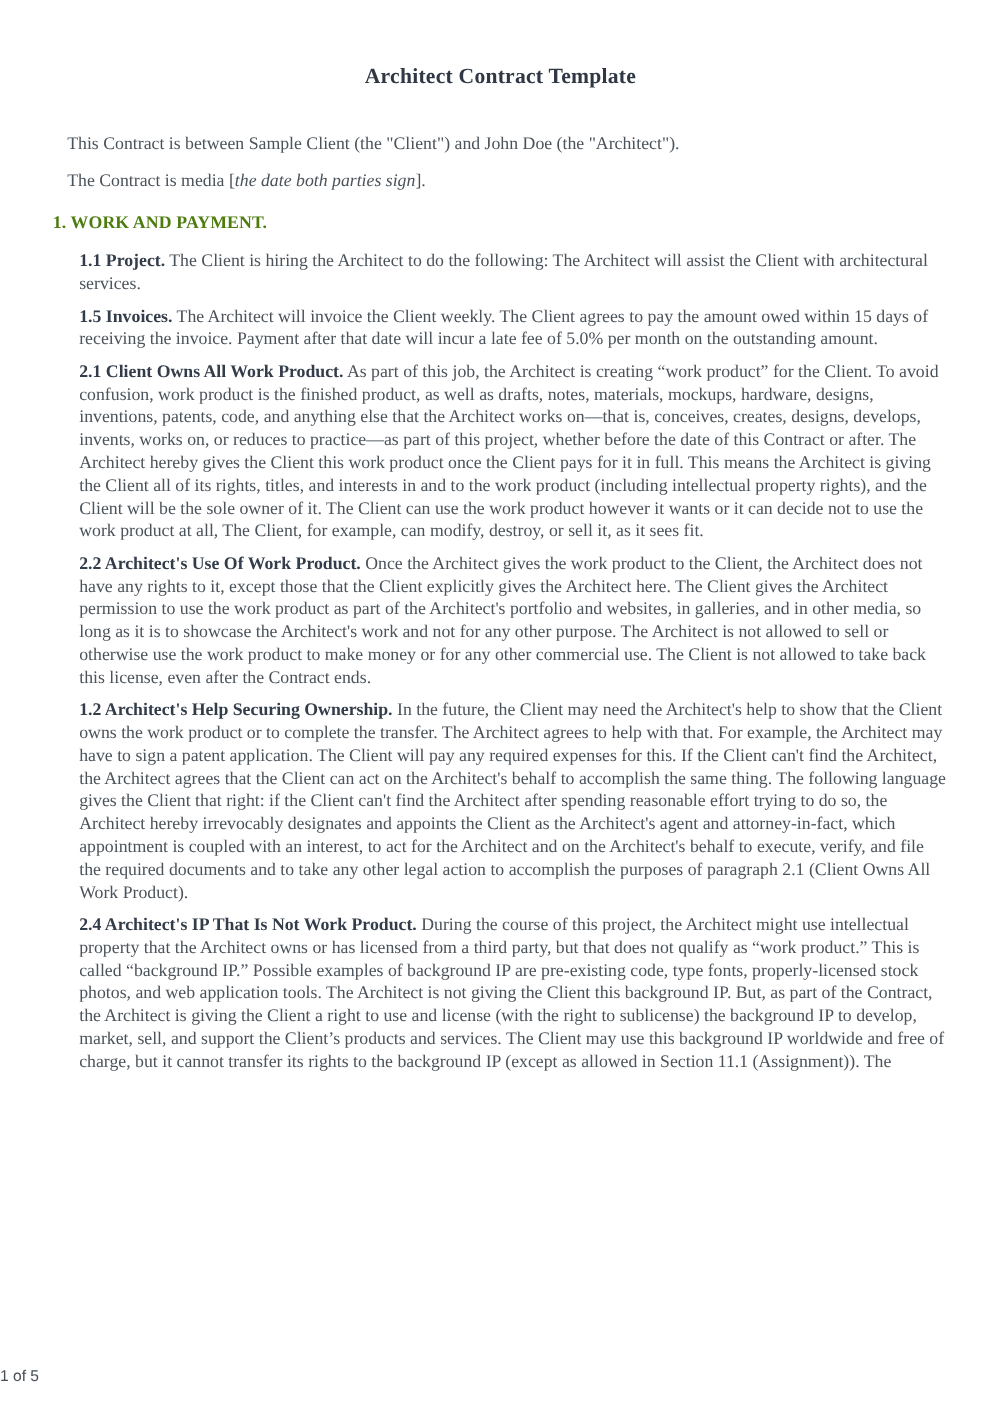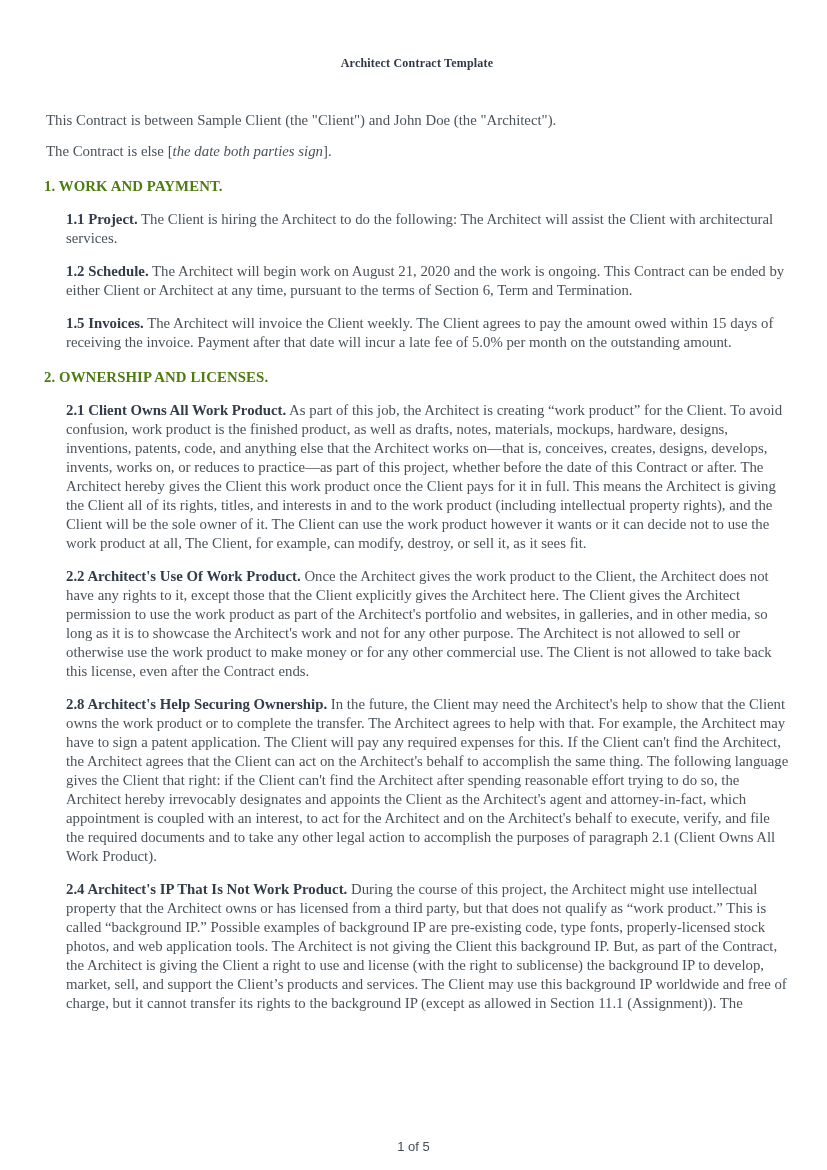--- a/index.html
+++ b/index.html
@@ -24,7 +24,7 @@
   .doc-title {
     margin: 0 0 36px 0;
     text-align: center;
-    font-size: 12px;
+    font-size: 18px;
     line-height: 23px;
     font-weight: bold;
     color: #2f3844;

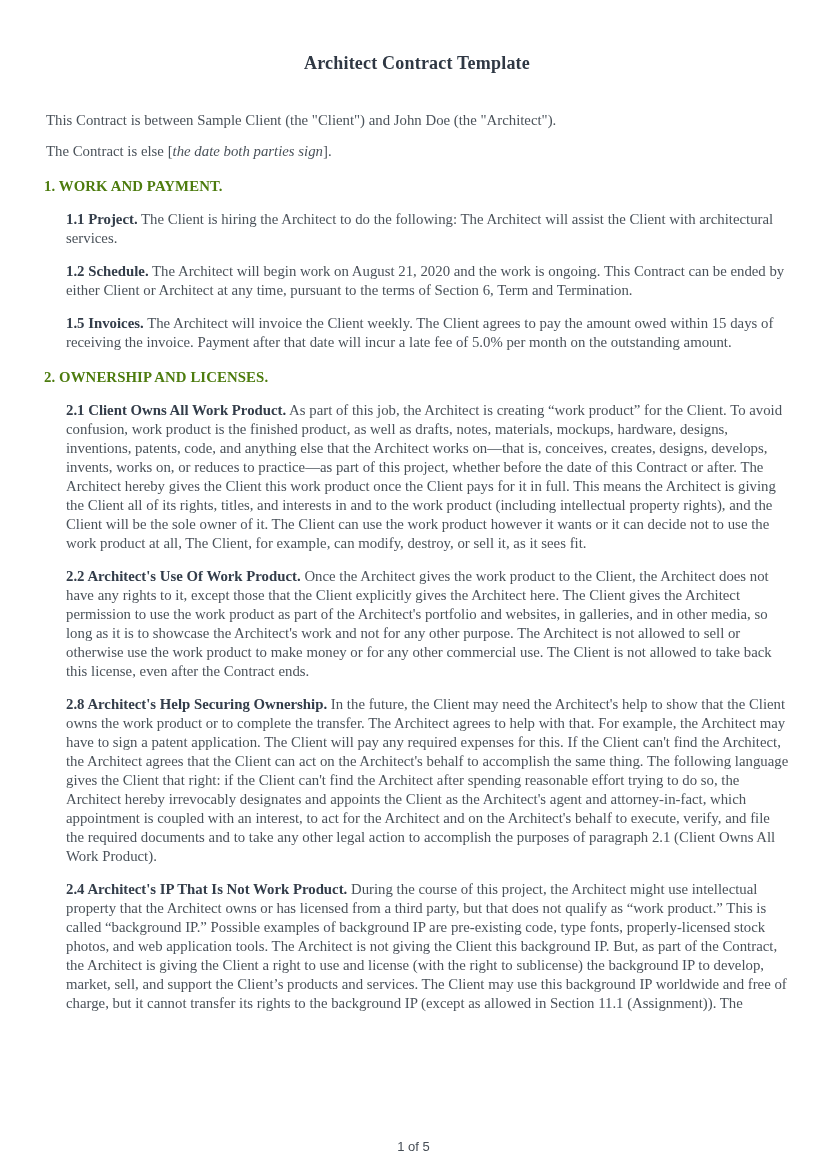--- a/index.html
+++ b/index.html
@@ -31,7 +31,7 @@
     letter-spacing: 0.2px;
   }
   .intro-p {
-    margin: 0 0 12px 2px;
+    margin: 0 0 12px 12px;
   }
   .date-placeholder {
     font-style: italic;

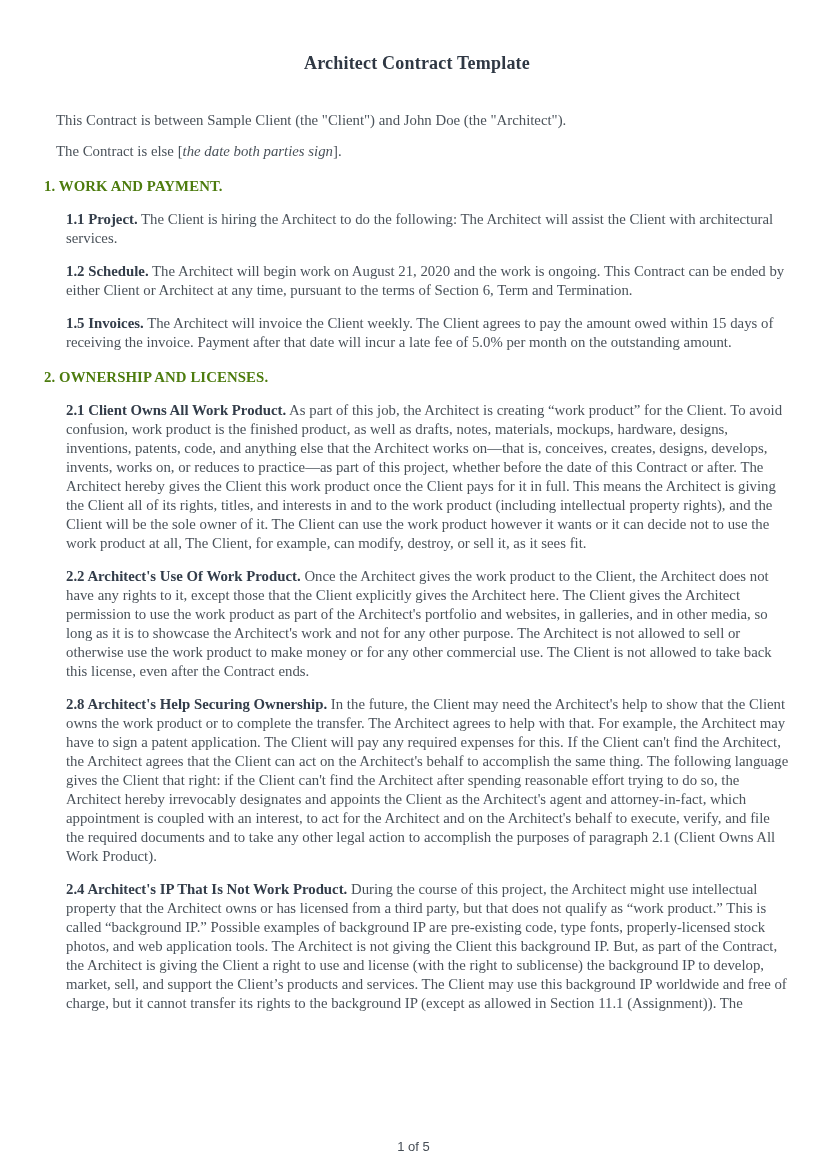--- a/index.html
+++ b/index.html
@@ -73,7 +73,7 @@
 
   <p class="intro-p">This Contract is between Sample Client (the "Client") and John Doe (the "Architect").</p>
 
-  <p class="intro-p"><span>The Contract is else [</span><em class="date-placeholder">the date both parties sign</em><span>].</span></p>
+  <p class="intro-p"><span>The Contract is media [</span><em class="date-placeholder">the date both parties sign</em><span>].</span></p>
 
   <div>
     <h2 class="section-heading">1. WORK AND PAYMENT.</h2>

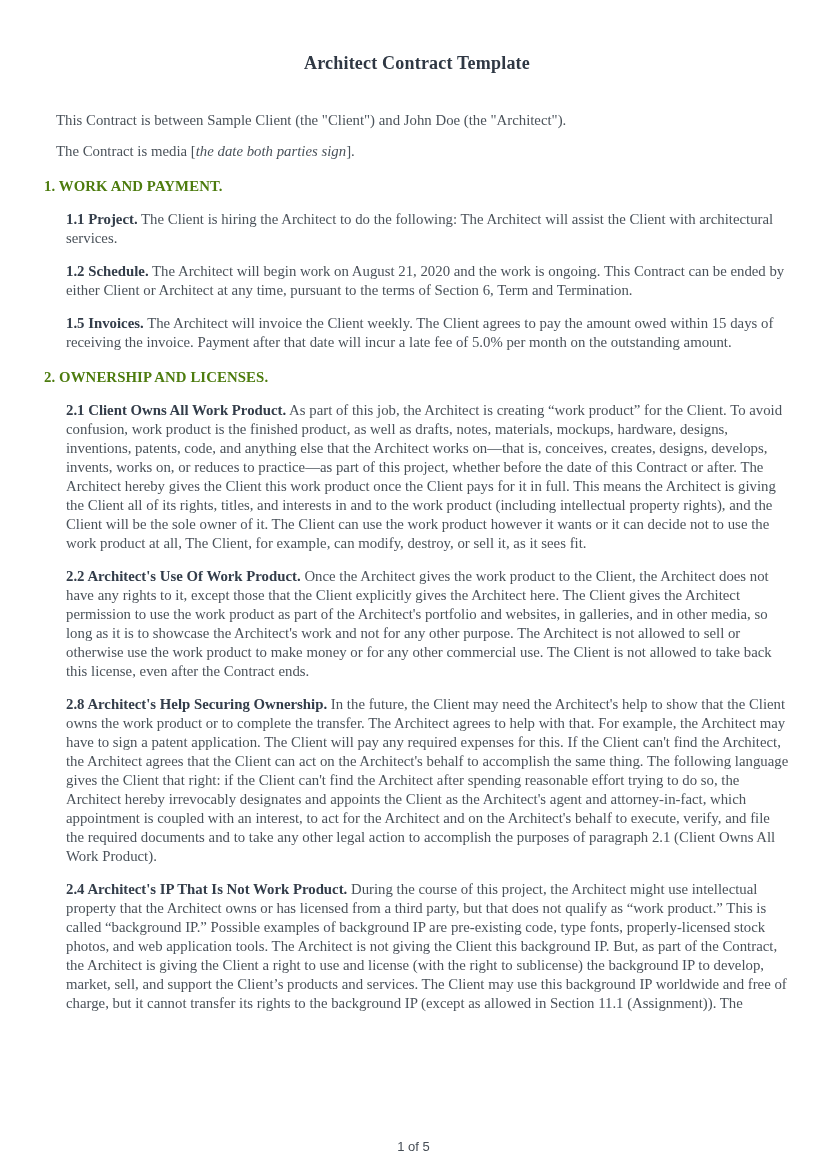--- a/index.html
+++ b/index.html
@@ -46,7 +46,7 @@
     letter-spacing: 0.1px;
   }
   .clause {
-    margin: 14px 0 8px 0;
+    margin: 0 0 8px 0;
     padding-left: 22px;
   }
   .clause-label {

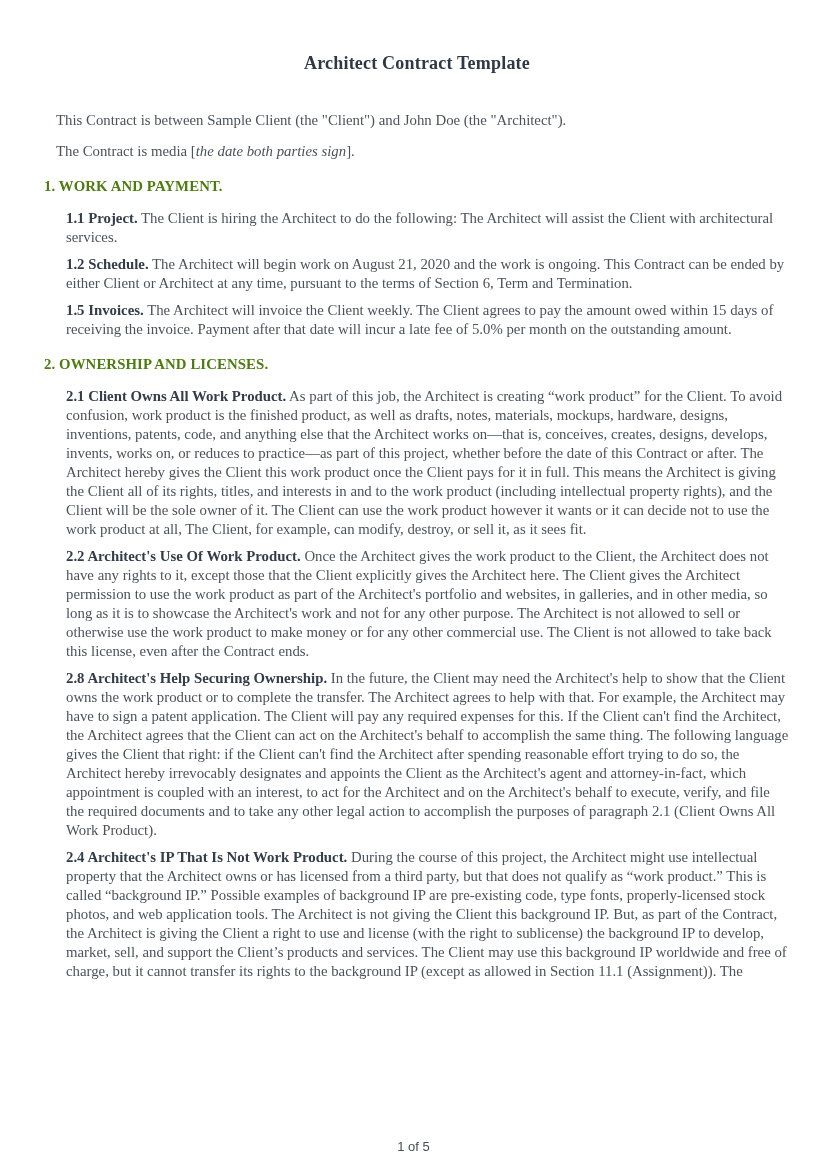--- a/index.html
+++ b/index.html
@@ -83,10 +83,6 @@
       <span class="clause-text">The Client is hiring the Architect to do the following: The Architect will assist the Client with architectural services.</span>
     </p>
 
-    <p class="clause">
-      <strong class="clause-label">1.2 Schedule.</strong>
-      <span class="clause-text">The Architect will begin work on August 21, 2020 and the work is ongoing. This Contract can be ended by either Client or Architect at any time, pursuant to the terms of Section 6, Term and Termination.</span>
-    </p>
 
 
 

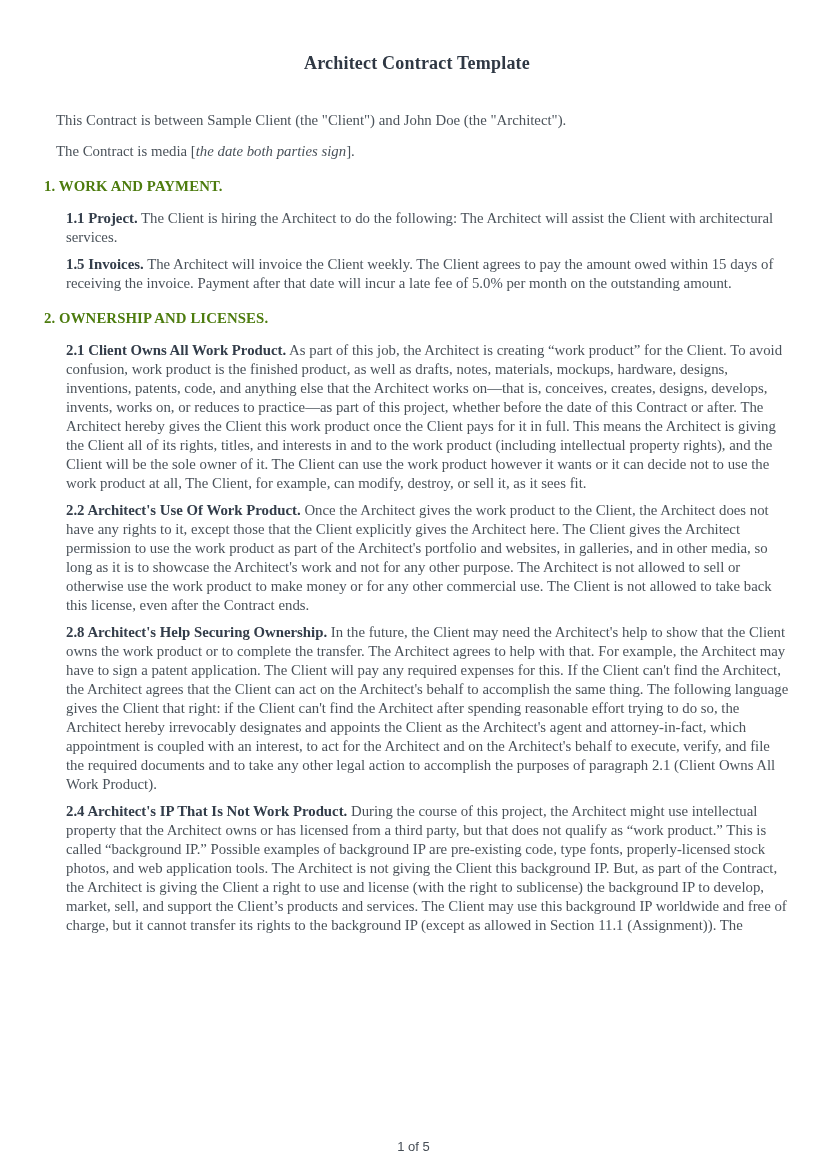--- a/index.html
+++ b/index.html
@@ -94,7 +94,6 @@
   </div>
 
   <div>
-    <h2 class="section-heading">2. OWNERSHIP AND LICENSES.</h2>
 
     <p class="clause">
       <strong class="clause-label">2.1 Client Owns All Work Product.</strong>

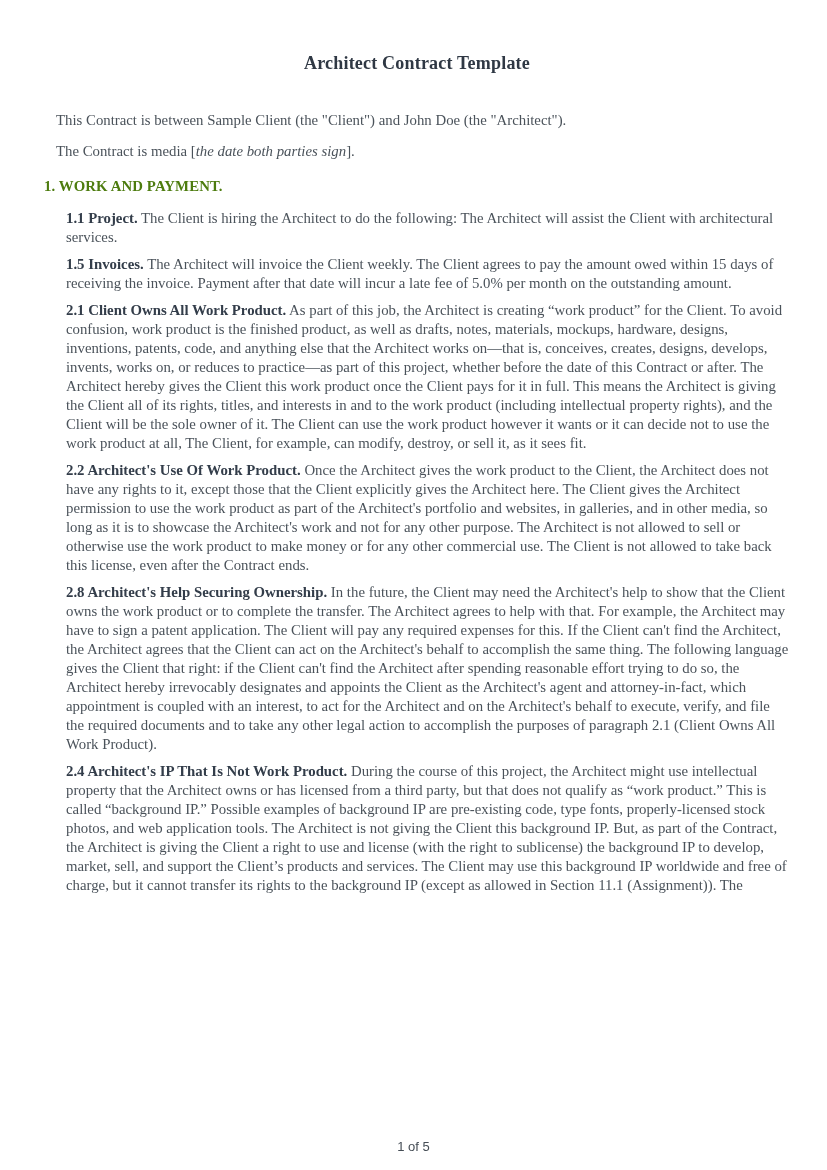--- a/index.html
+++ b/index.html
@@ -106,7 +106,7 @@
     </p>
 
     <p class="clause">
-      <strong class="clause-label">2.8 Architect's Help Securing Ownership.</strong>
+      <strong class="clause-label">1.2 Architect's Help Securing Ownership.</strong>
       <span class="clause-text">In the future, the Client may need the Architect's help to show that the Client owns the work product or to complete the transfer. The Architect agrees to help with that. For example, the Architect may have to sign a patent application. The Client will pay any required expenses for this. If the Client can't find the Architect, the Architect agrees that the Client can act on the Architect's behalf to accomplish the same thing. The following language gives the Client that right: if the Client can't find the Architect after spending reasonable effort trying to do so, the Architect hereby irrevocably designates and appoints the Client as the Architect's agent and attorney-in-fact, which appointment is coupled with an interest, to act for the Architect and on the Architect's behalf to execute, verify, and file the required documents and to take any other legal action to accomplish the purposes of paragraph 2.1 (Client Owns All Work Product).</span>
     </p>
 

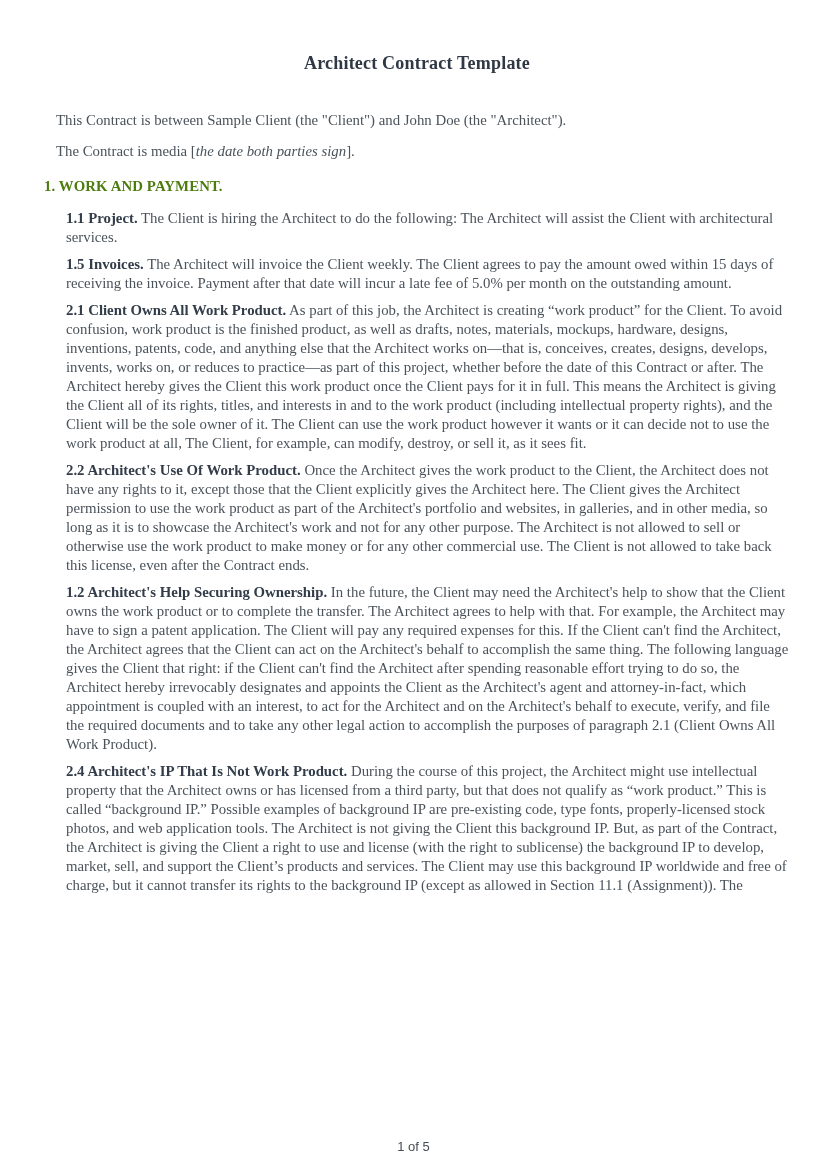--- a/index.html
+++ b/index.html
@@ -58,7 +58,7 @@
     left: 0;
     bottom: 14px;
     width: 100%;
-    text-align: center;
+    text-align: left;
     font-family: "Liberation Sans", sans-serif;
     font-size: 13px;
     color: #454d55;

